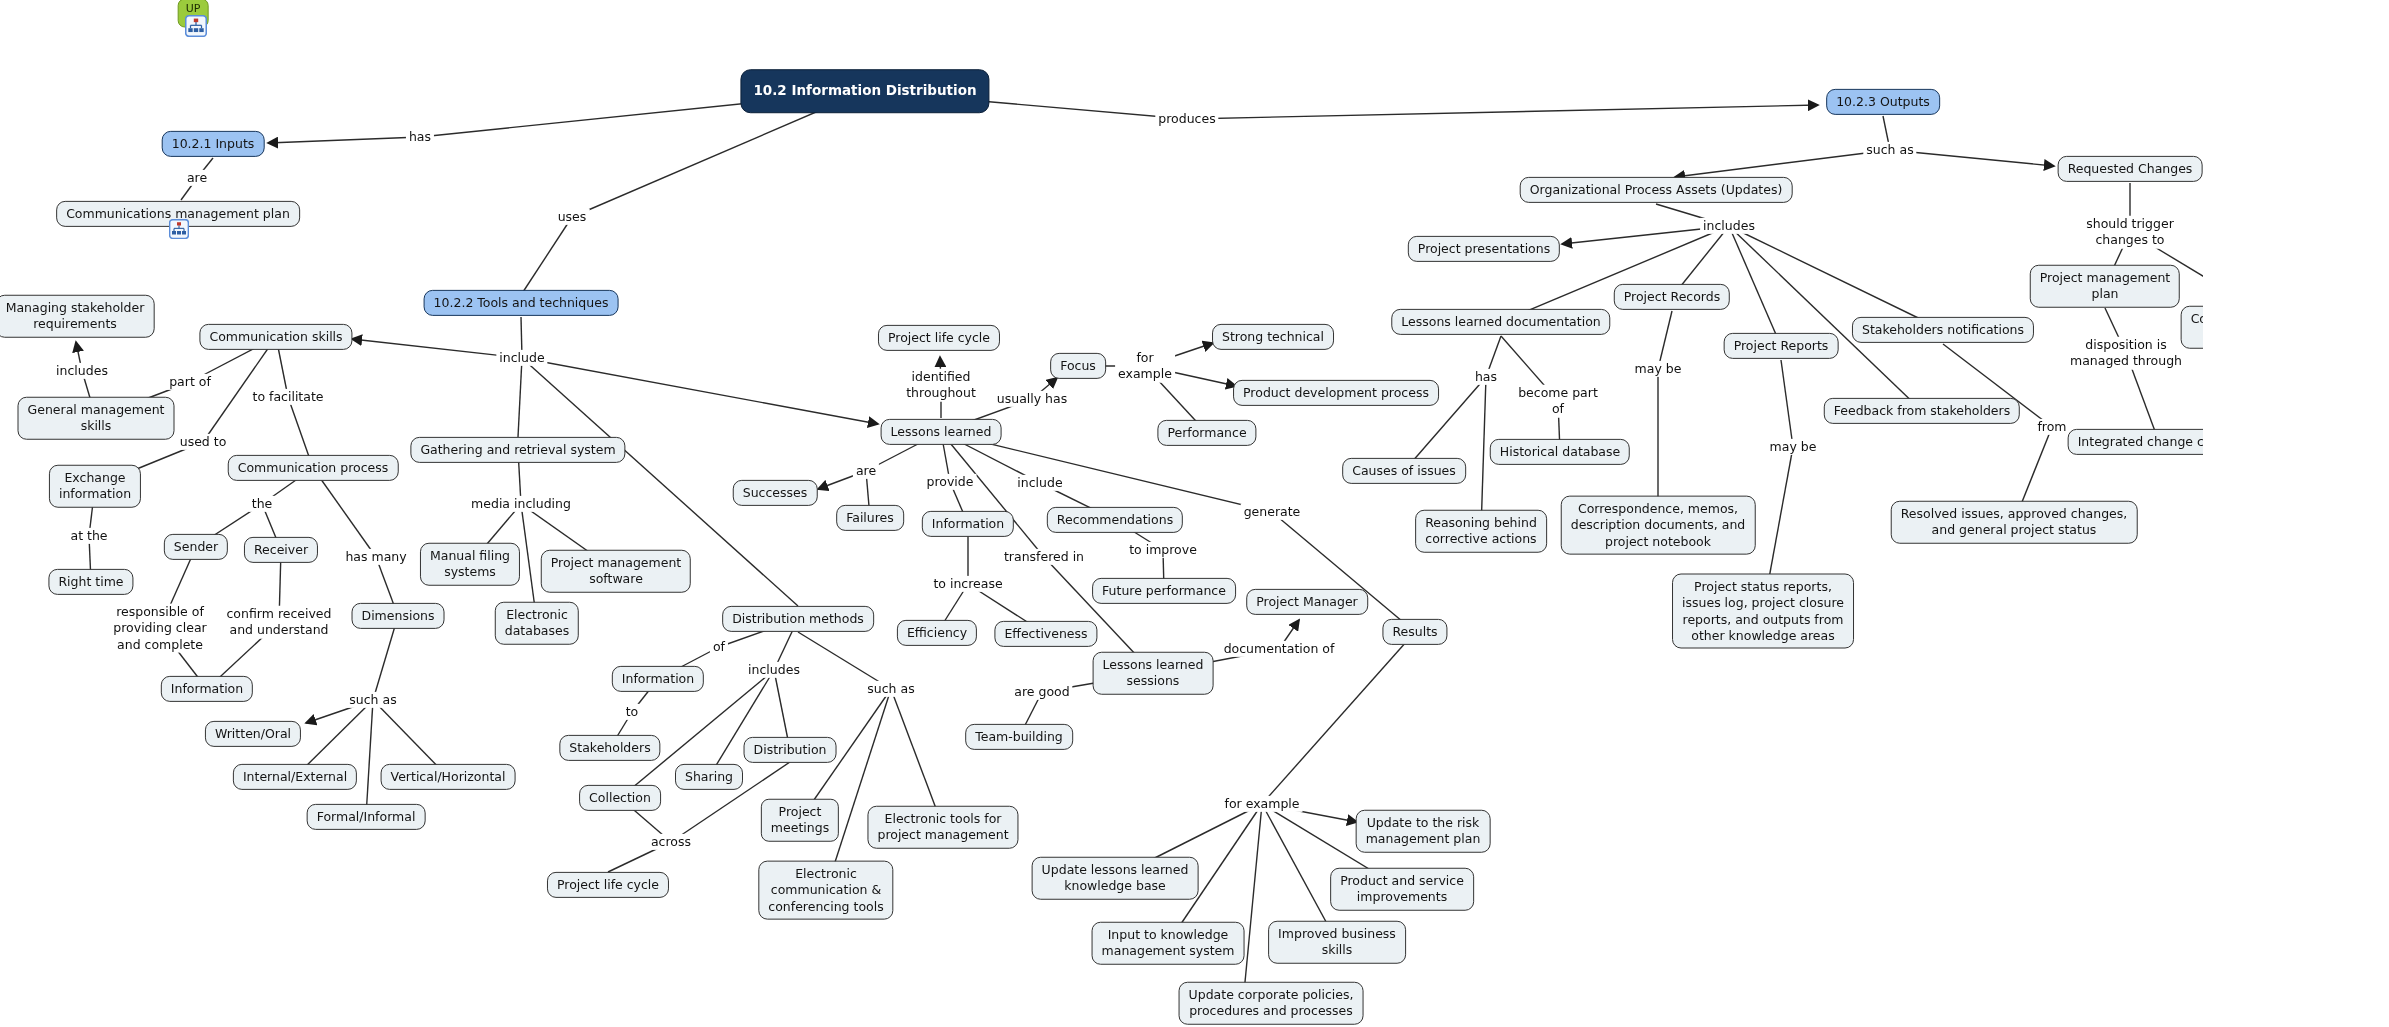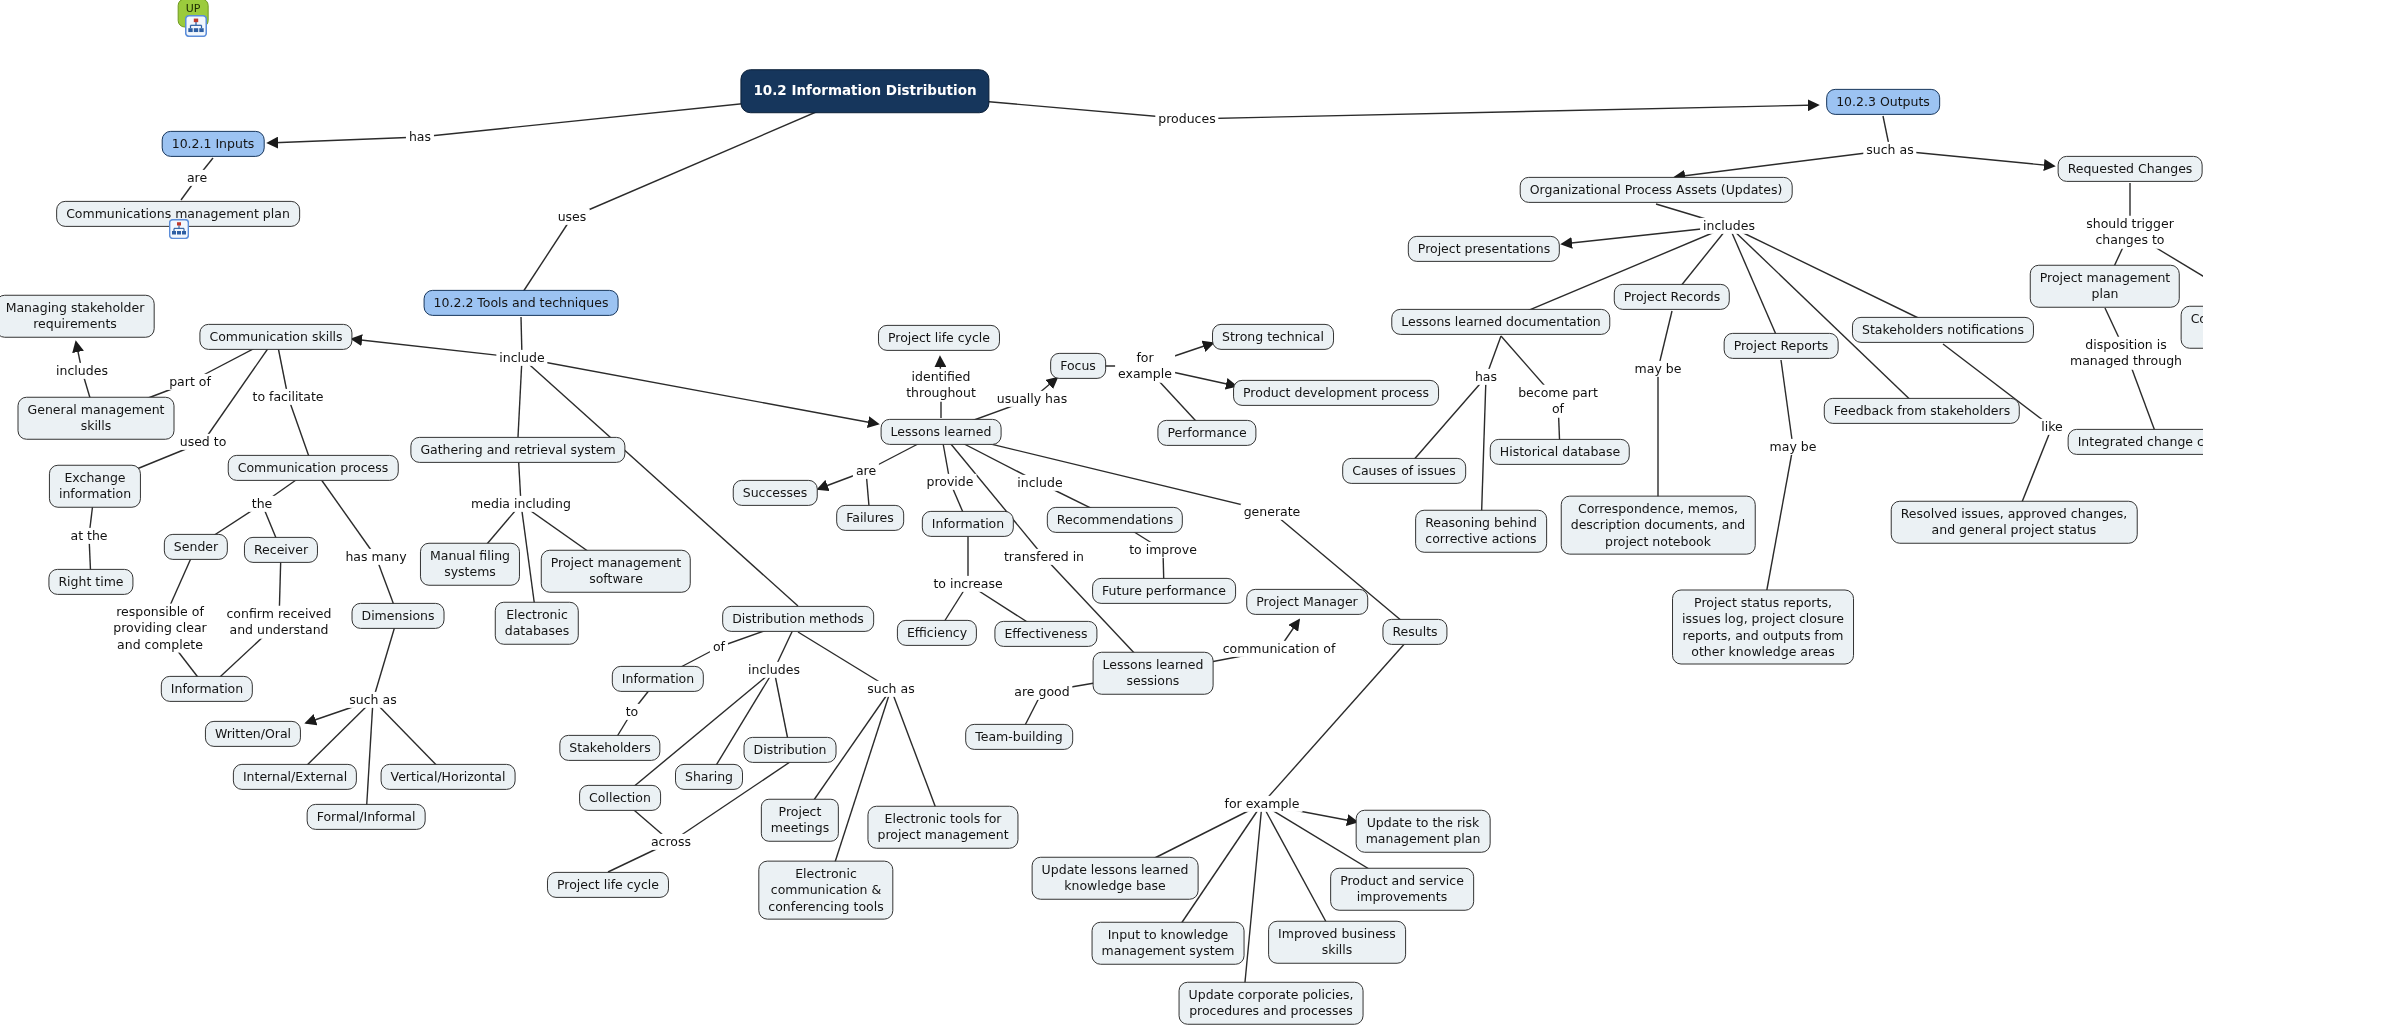--- a/index.html
+++ b/index.html
@@ -321,7 +321,7 @@
 changes to</div>
       <div class="edge-label" style="left: 2126px; top: 353px;">disposition is
 managed through</div>
-      <div class="edge-label" style="left: 2052px; top: 427px;">like</div>
+      <div class="edge-label" style="left: 2052px; top: 427px;">from</div>
     </div>
   <div id="icons-layer">
       <div class="sub-icon" style="left: 196px; top: 28px;"><svg width="22" height="22" viewBox="0 0 16 16">

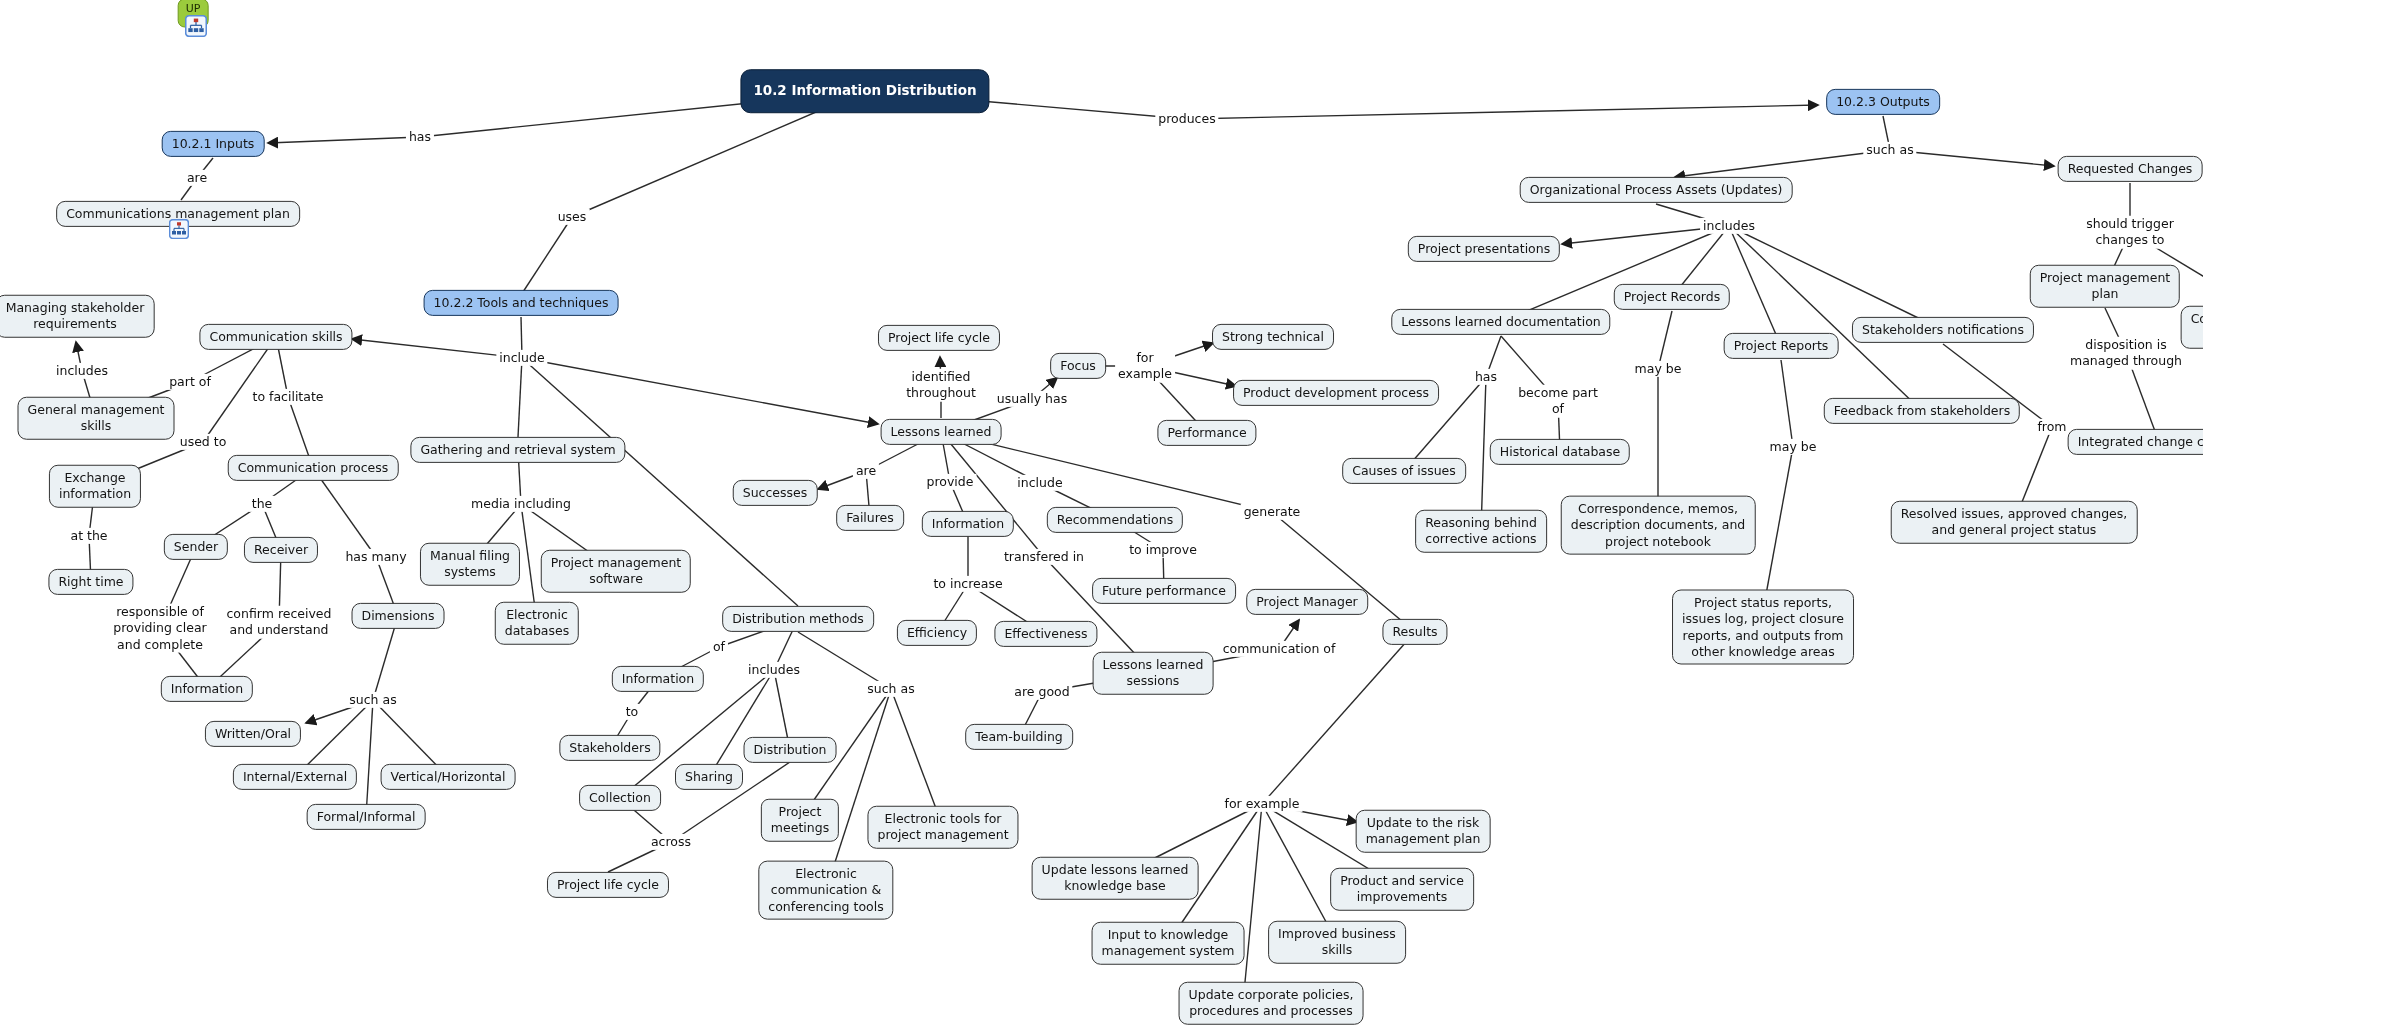--- a/index.html
+++ b/index.html
@@ -243,7 +243,7 @@
 description documents, and
 project notebook</div>
       <div class="node concept" style="left: 1781px; top: 346px;">Project Reports</div>
-      <div class="node concept" style="left: 1763px; top: 611px; margin-top: 16px;">Project status reports,
+      <div class="node concept" style="left: 1763px; top: 611px;">Project status reports,
 issues log, project closure
 reports, and outputs from
 other knowledge areas</div>

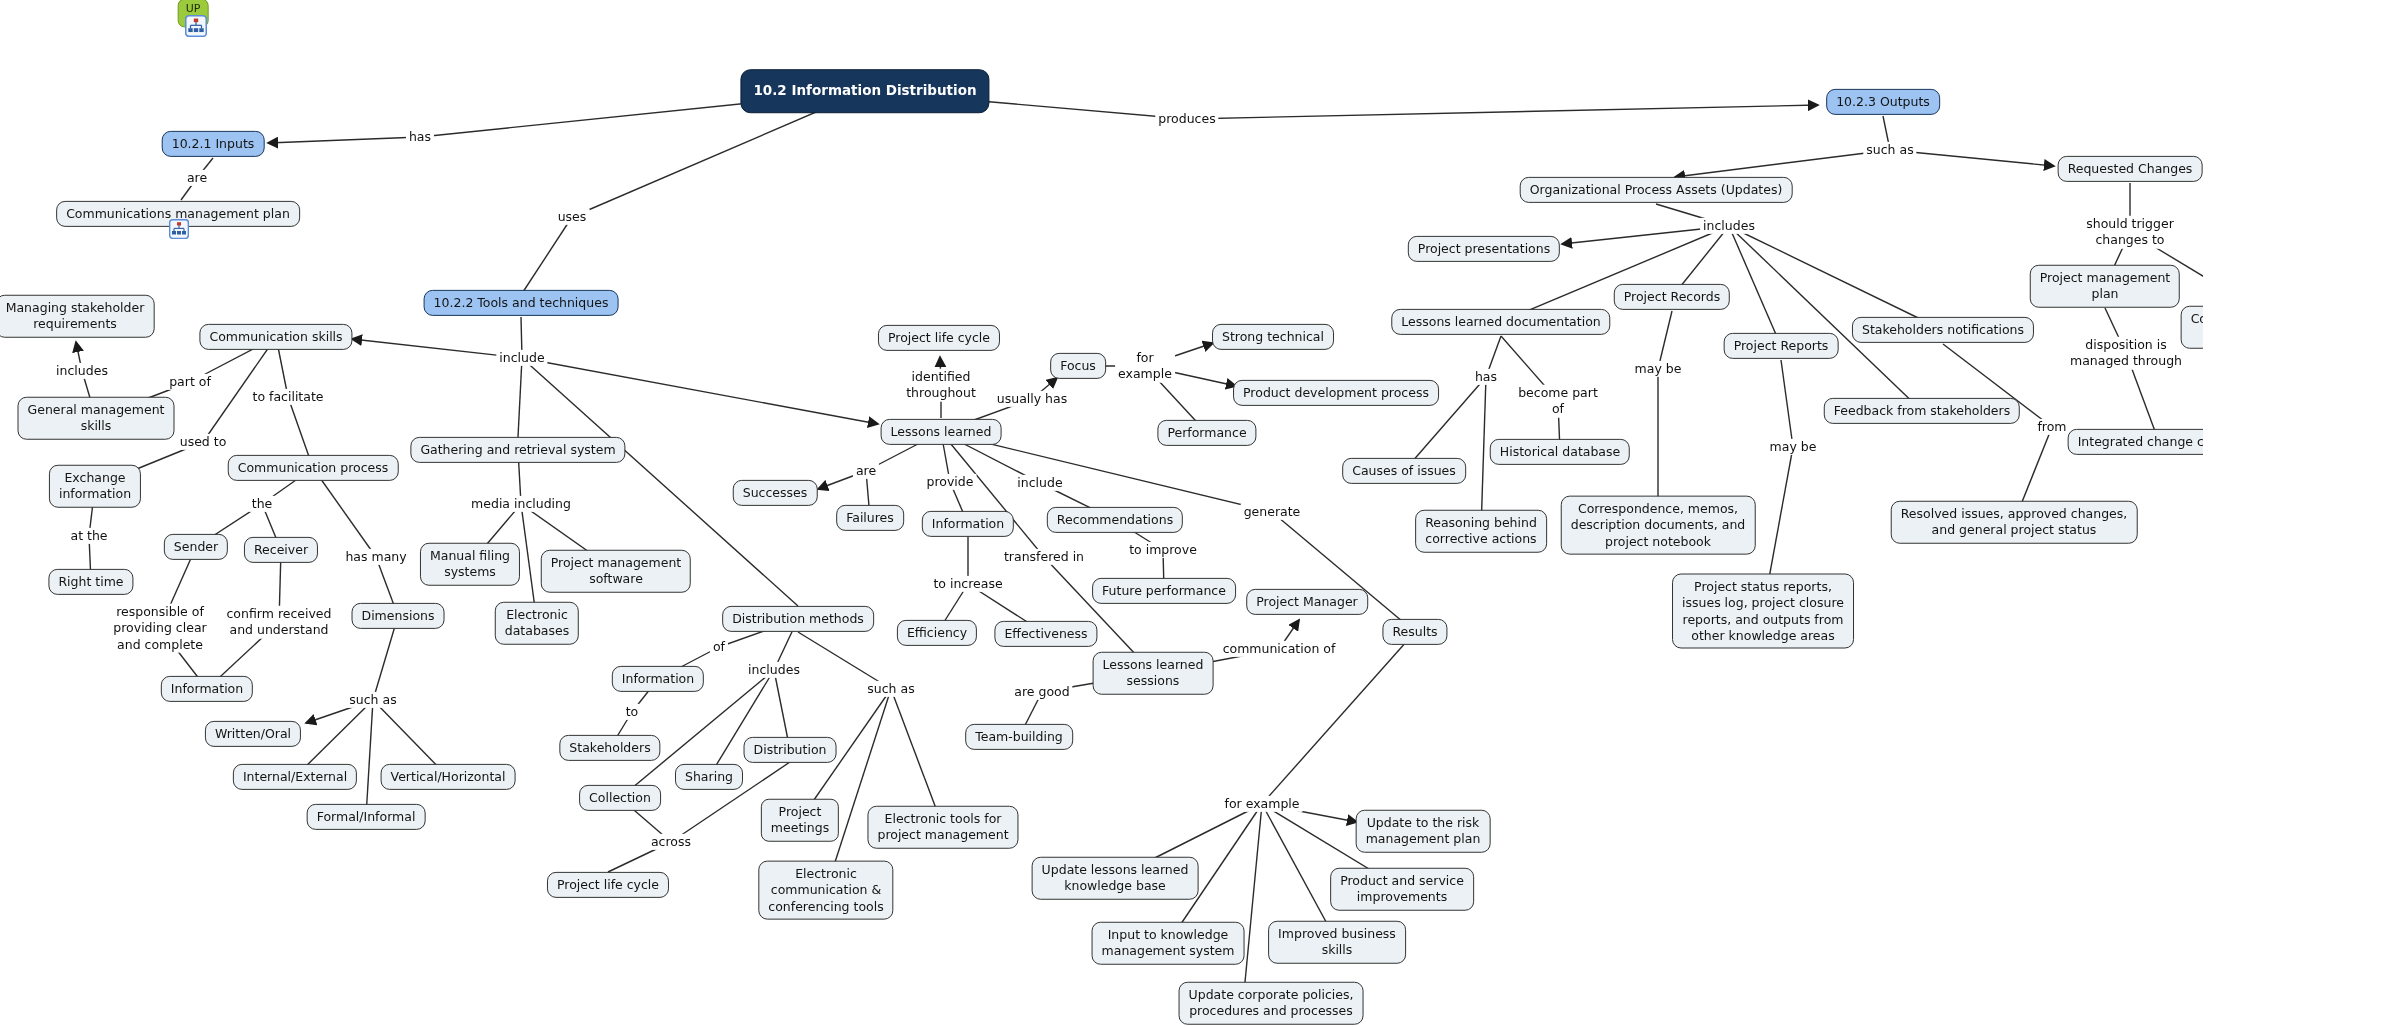--- a/index.html
+++ b/index.html
@@ -309,7 +309,7 @@
       <div class="edge-label" style="left: 632px; top: 712px;">to</div>
       <div class="edge-label" style="left: 671px; top: 842px;">across</div>
       <div class="edge-label" style="left: 1042px; top: 692px;">are good</div>
-      <div class="edge-label" style="left: 1279px; top: 649px;">communication of</div>
+      <div class="edge-label" style="left: 1279px; top: 649px;">documentation of</div>
       <div class="edge-label" style="left: 1262px; top: 804px;">for example</div>
       <div class="edge-label" style="left: 1729px; top: 226px;">includes</div>
       <div class="edge-label" style="left: 1486px; top: 377px;">has</div>

